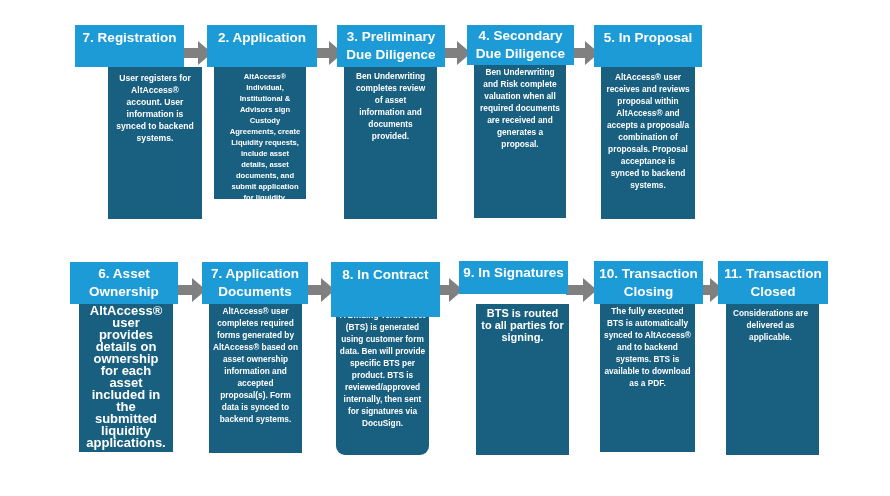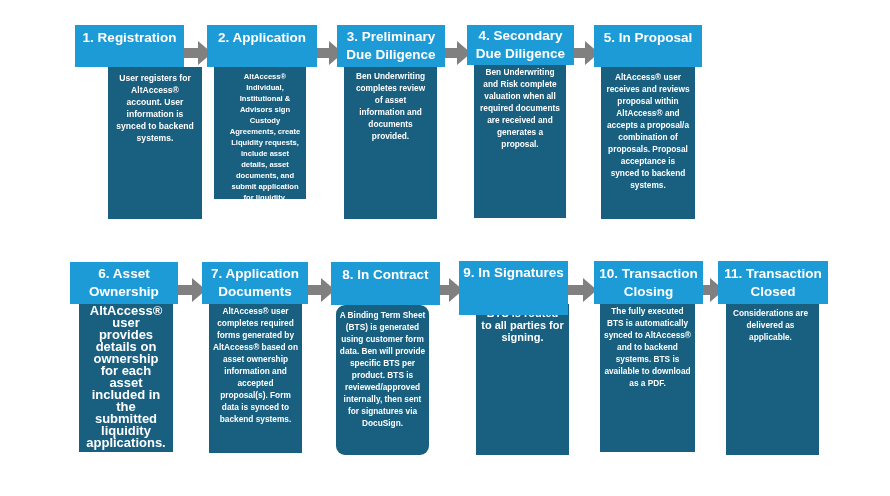--- a/index.html
+++ b/index.html
@@ -28,7 +28,7 @@
 <body>
 
 <div class="step" style="left:75px;top:25px;">
-  <div class="step-header single" style="width:109px;">1. Registration</div>
+  <div class="step-header single" style="width:109px;">7. Registration</div>
   <div class="step-body" style="left:5px;top:42px;width:94px;height:152px;padding:5px 8px 0 8px;font-size:8.6px;line-height:12px;margin-left:28px;">User registers for AltAccess® account. User information is synced to backend systems.</div>
 </div>
 <div class="arrow" style="left:181px;top:41px;">

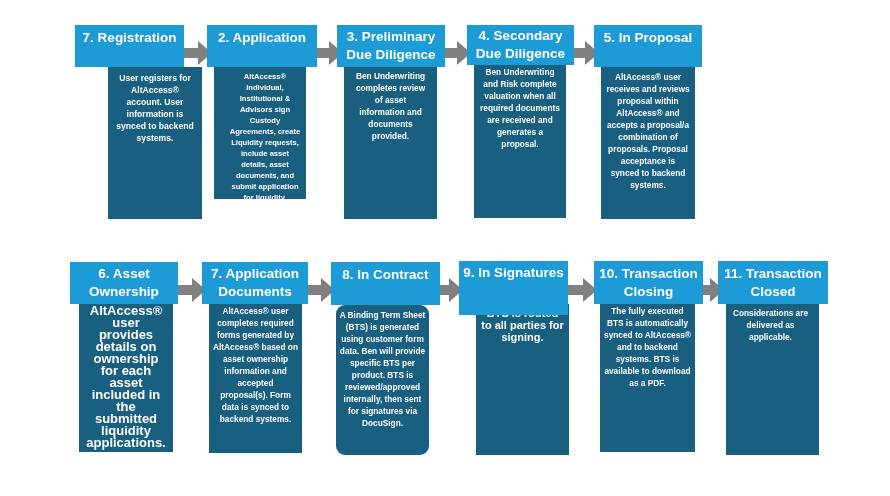--- a/index.html
+++ b/index.html
@@ -93,7 +93,7 @@
 </div>
 
 <div class="step" style="left:331px;top:262px;">
-  <div class="step-header single" style="width:109px;height:43px;">8. In Contract</div>
+  <div class="step-header single" style="width:109px;height:55px;">8. In Contract</div>
   <div class="step-body" style="left:5px;top:43px;width:93px;height:150px;padding:4px 3px 0 3px;font-size:8.3px;line-height:12px;border-radius:9px;">A Binding Term Sheet (BTS) is generated using customer form data. Ben will provide specific BTS per product. BTS is reviewed/approved internally, then sent for signatures via DocuSign.</div>
 </div>
 <div class="arrow" style="left:432px;top:278px;">

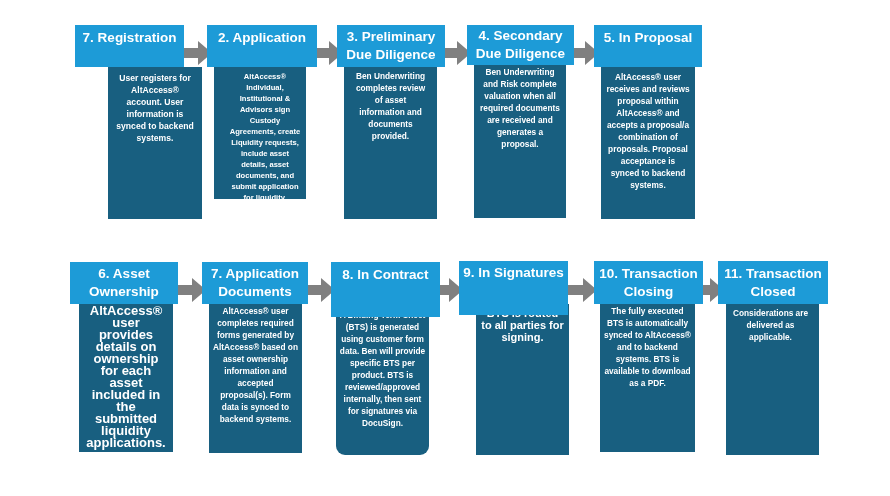--- a/index.html
+++ b/index.html
@@ -103,7 +103,7 @@
 </div>
 
 <div class="step" style="left:459px;top:261px;">
-  <div class="step-header single" style="width:109px;height:54px;padding-top:3px;">9. In Signatures</div>
+  <div class="step-header single" style="width:109px;height:33px;padding-top:3px;">9. In Signatures</div>
   <div class="step-body" style="left:17px;top:43px;width:93px;height:151px;padding:3px 5px 0 5px;font-size:11px;line-height:12px;">BTS is routed to all parties for signing.</div>
 </div>
 <div class="arrow" style="left:566px;top:278px;">

